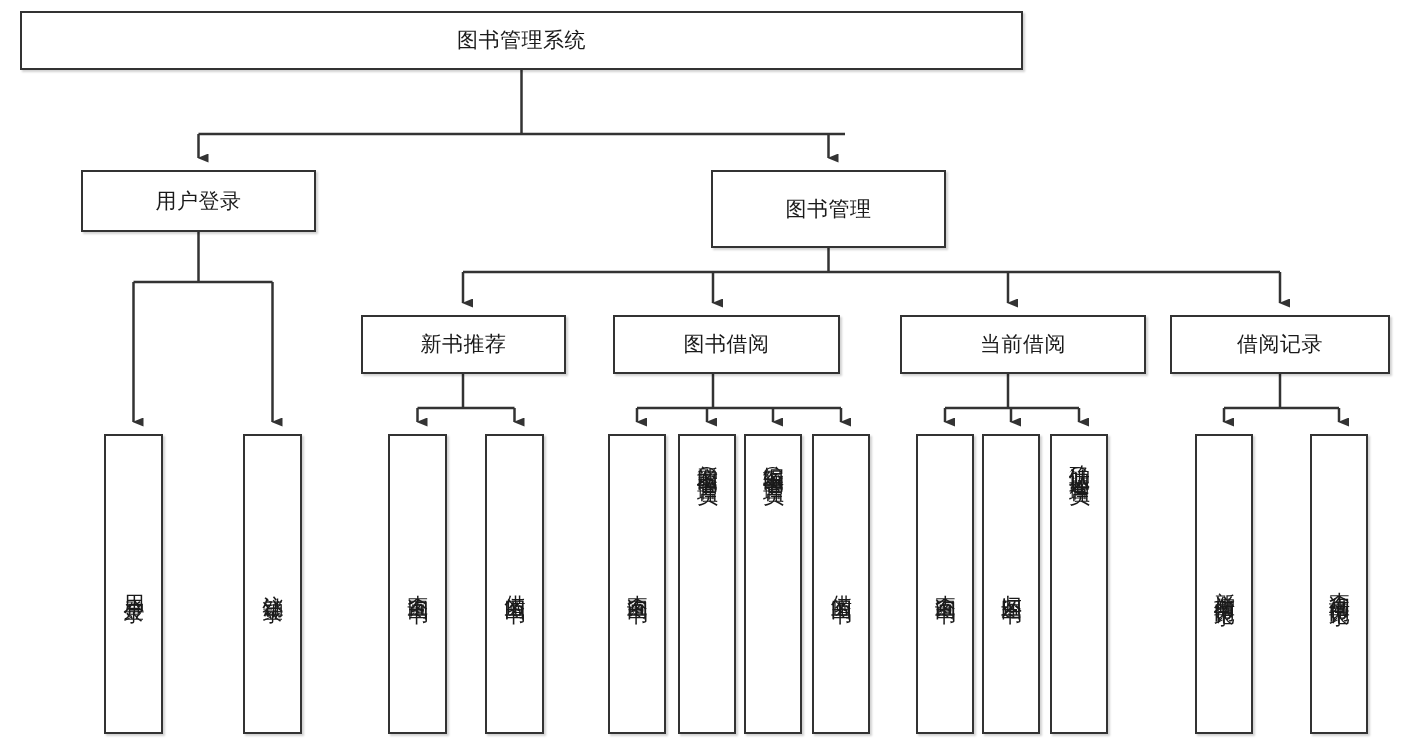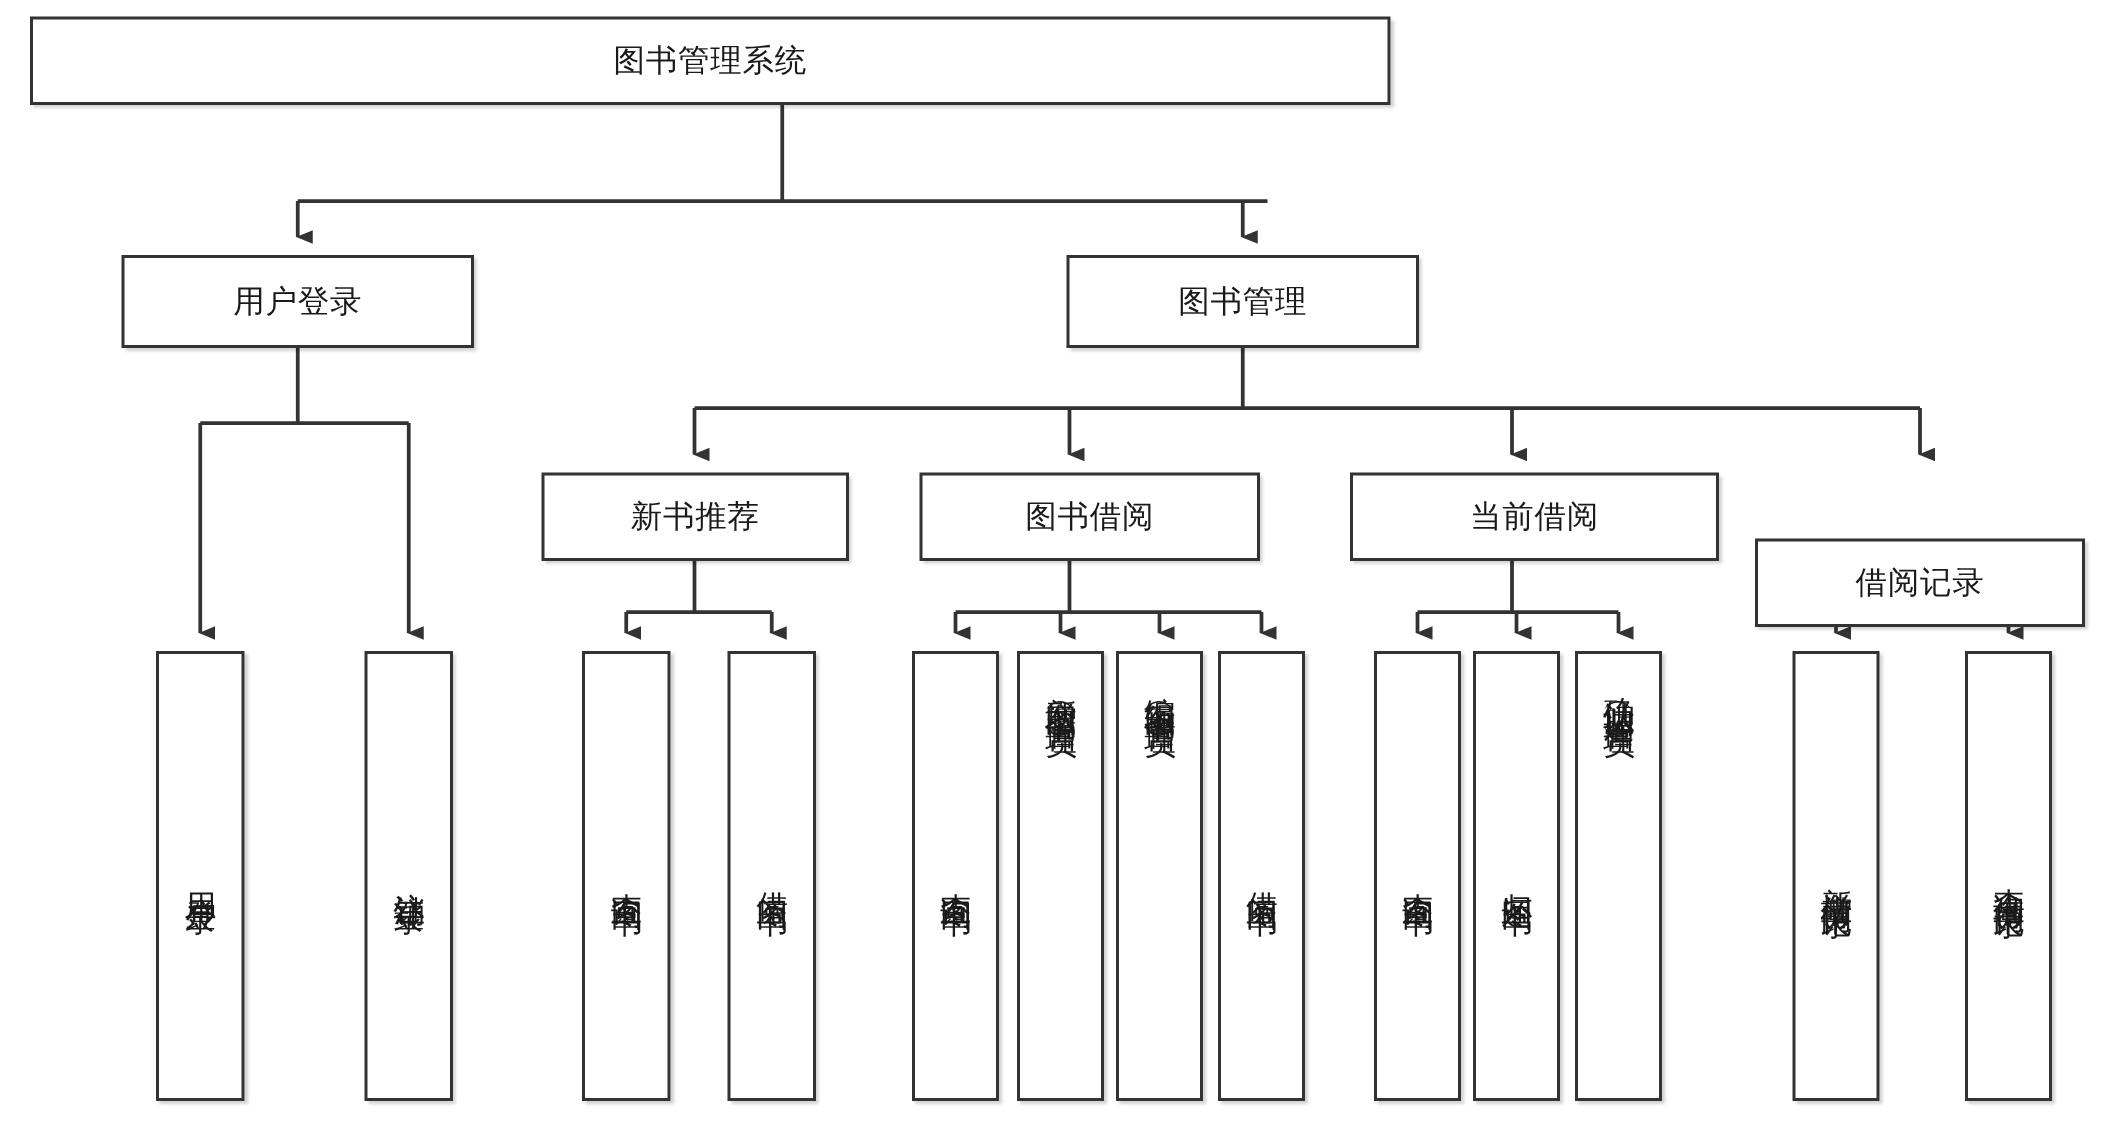--- a/index.html
+++ b/index.html
@@ -126,7 +126,7 @@
   </svg>
 
   <div id="nodes">
-      <div class="node horiz" style="left: 20px; top: 11px; width: 907px; height: 59px;">
+      <div class="node horiz" style="left: 20px; top: 11px; width: 1003px; height: 59px;">
         <span class="label">图书管理系统</span>
       </div>
       <div class="node horiz" style="left: 81px; top: 170px; width: 235px; height: 62px;">

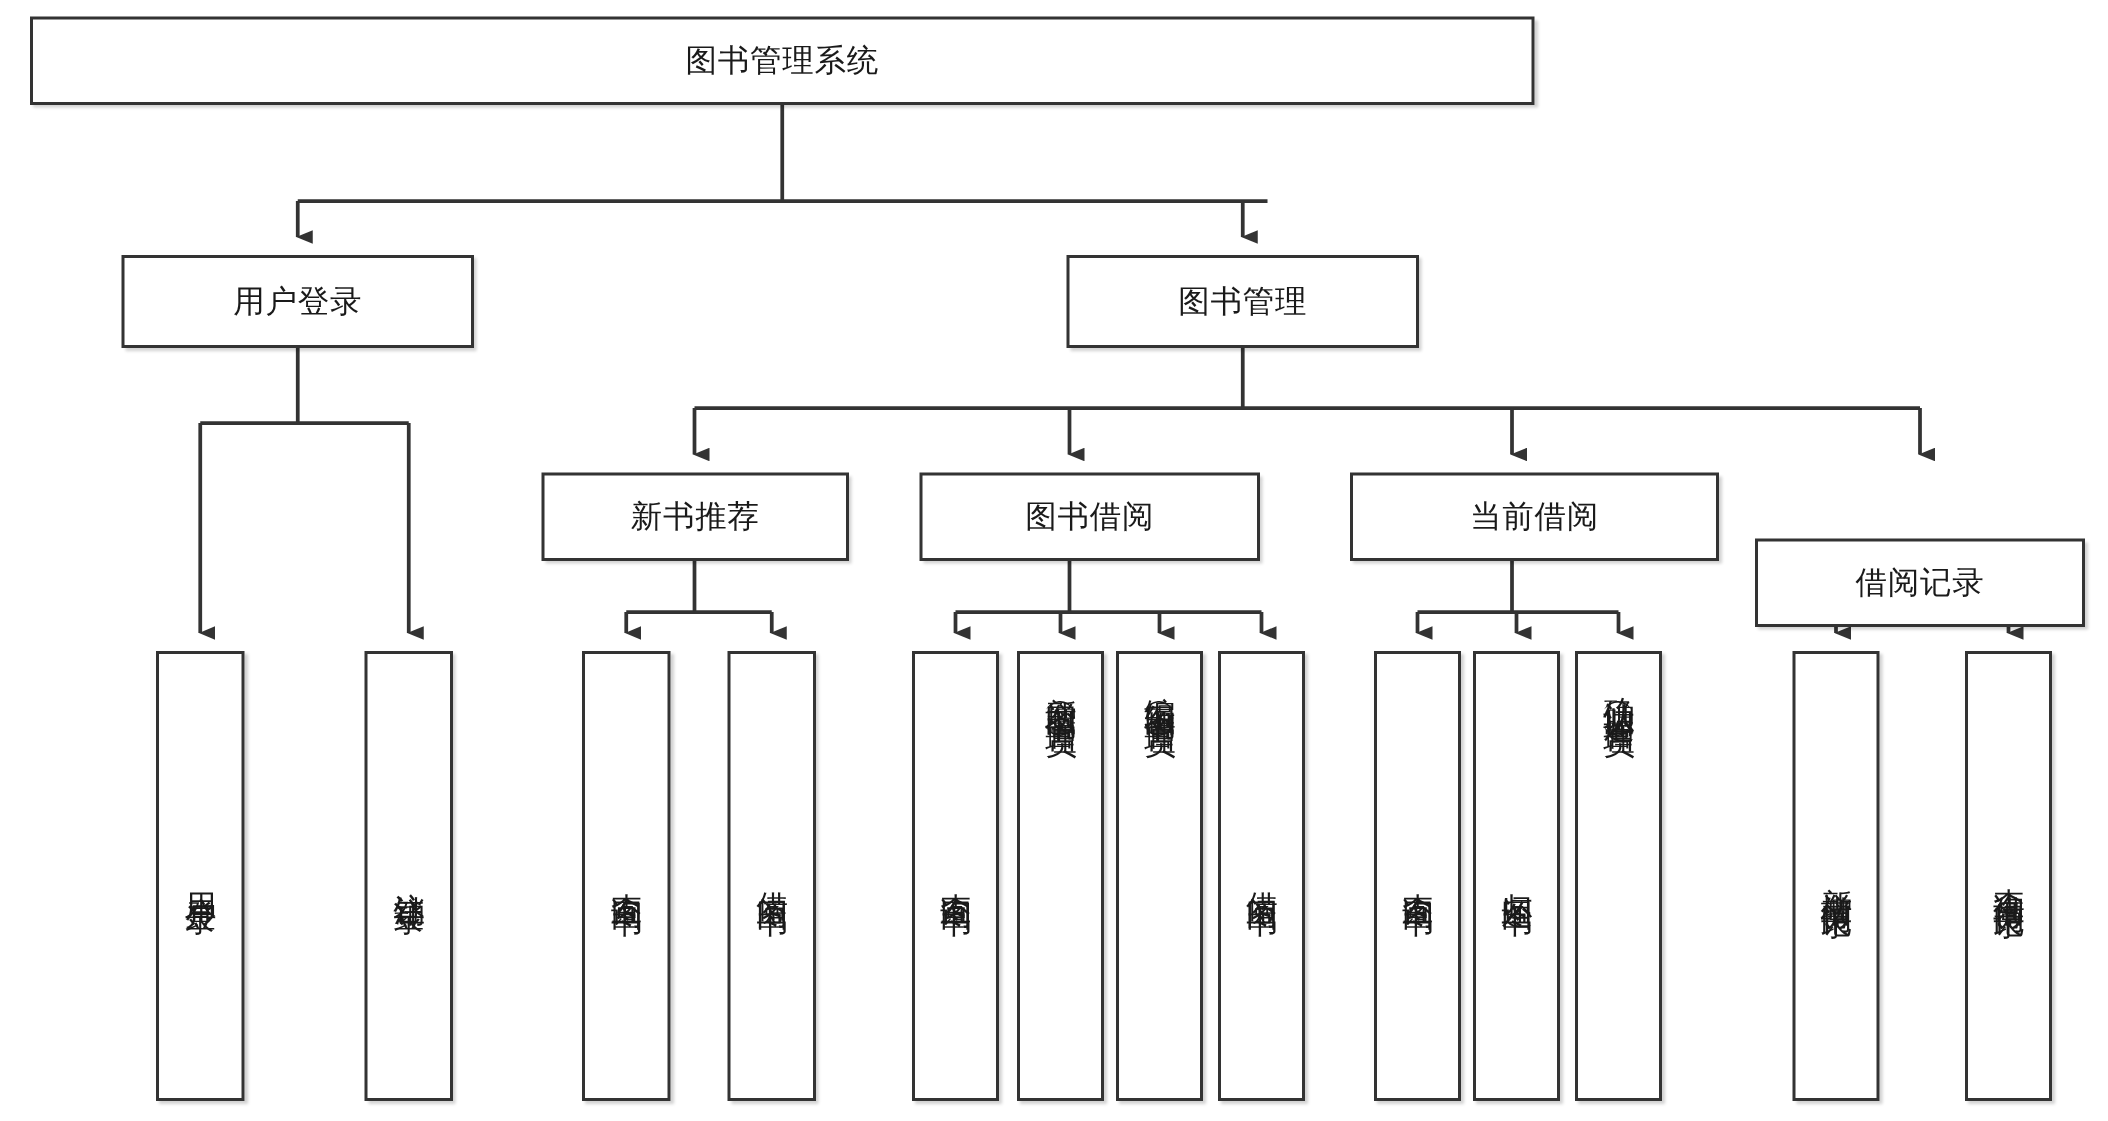--- a/index.html
+++ b/index.html
@@ -132,7 +132,7 @@
       <div class="node horiz" style="left: 81px; top: 170px; width: 235px; height: 62px;">
         <span class="label">用户登录</span>
       </div>
-      <div class="node horiz" style="left: 711px; top: 170px; width: 235px; height: 62px;">
+      <div class="node horiz" style="left: 711px; top: 170px; width: 235px; height: 78px;">
         <span class="label">图书管理</span>
       </div>
       <div class="node horiz" style="left: 361px; top: 315px; width: 205px; height: 59px;">

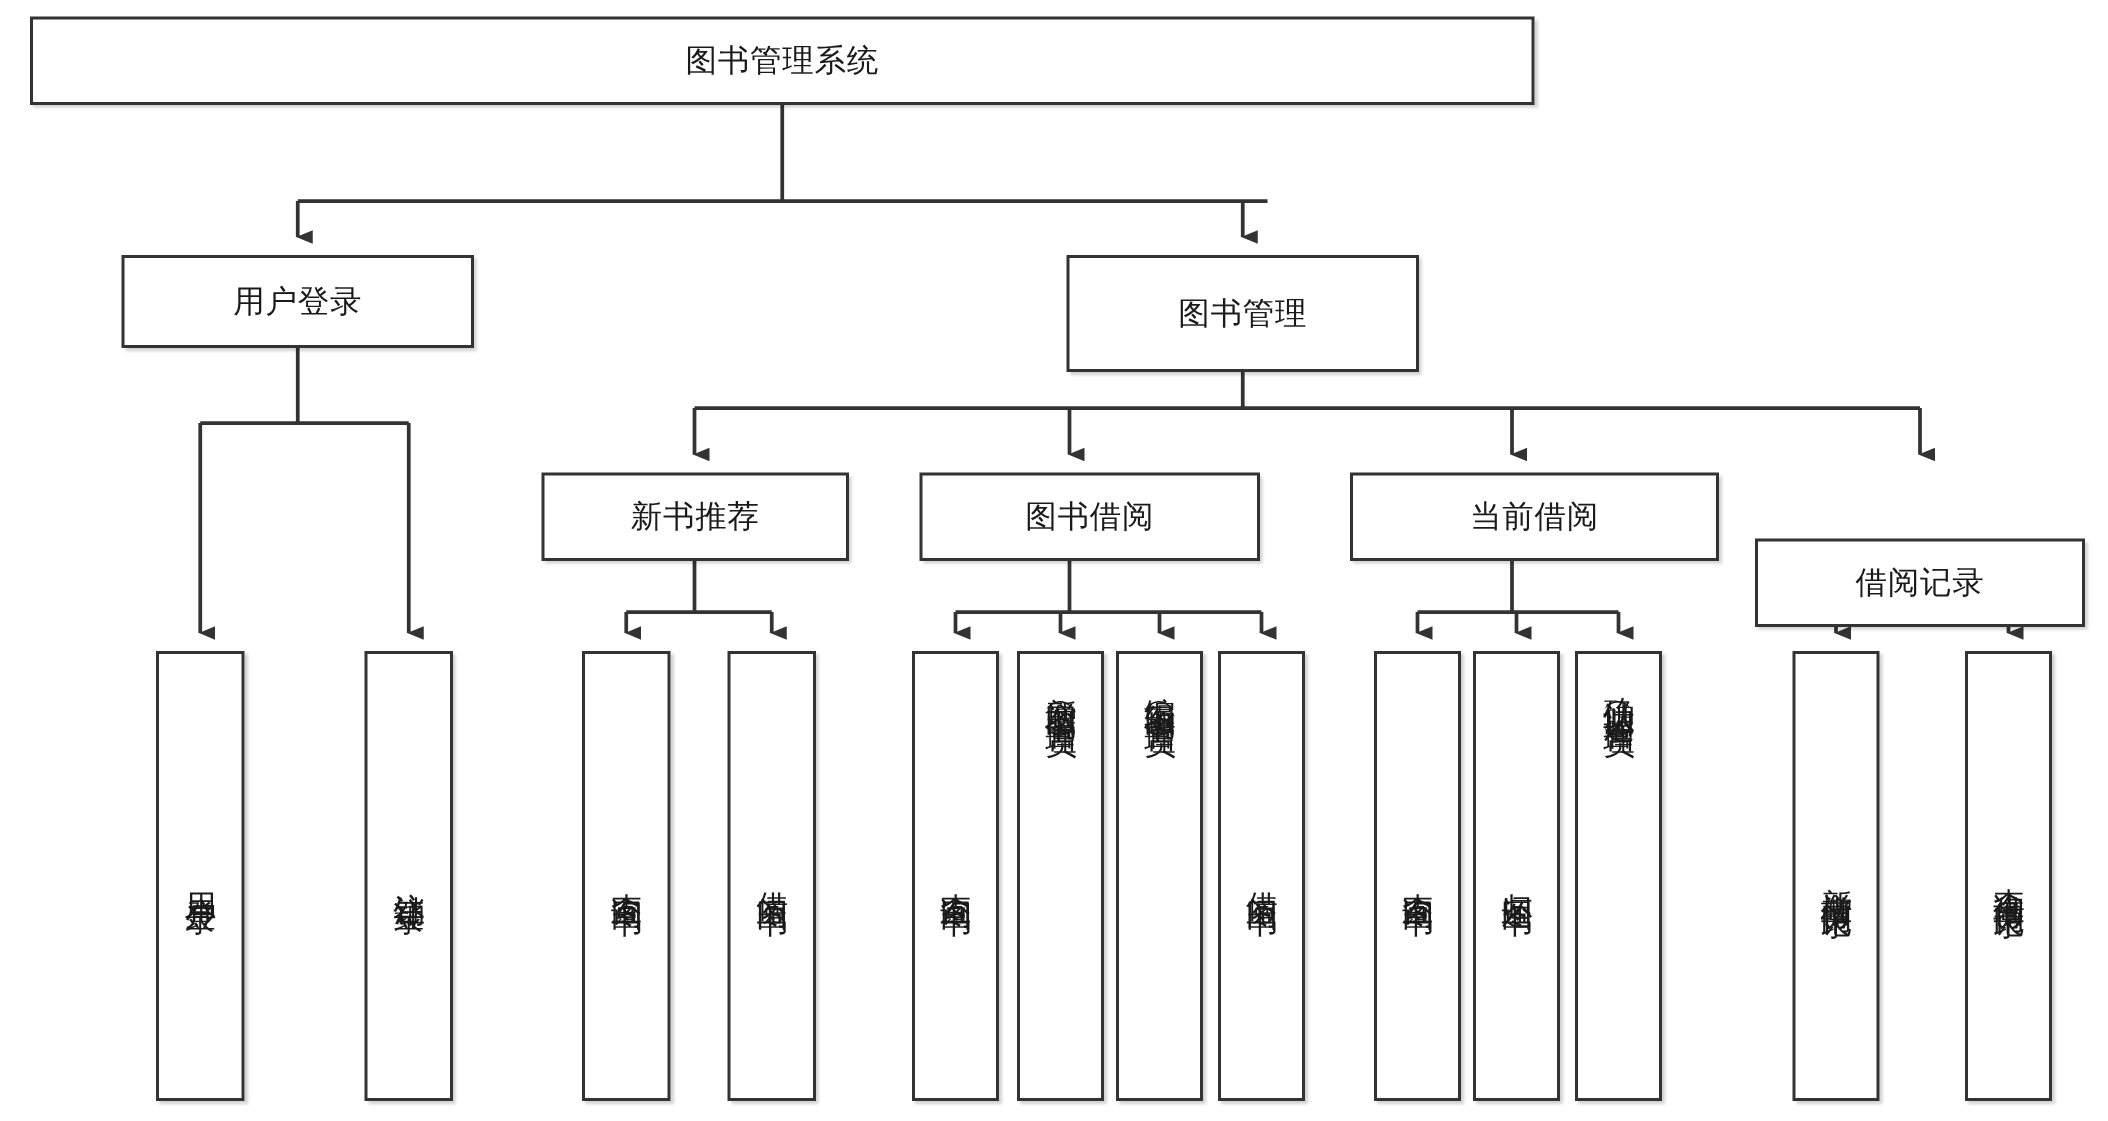--- a/index.html
+++ b/index.html
@@ -144,7 +144,7 @@
       <div class="node horiz" style="left: 900px; top: 315px; width: 246px; height: 59px;">
         <span class="label">当前借阅</span>
       </div>
-      <div class="node horiz" style="left: 1170px; top: 315px; width: 220px; height: 59px; margin-top: 44px;">
+      <div class="node horiz" style="left: 1170px; top: 315px; width: 220px; height: 59px;">
         <span class="label">借阅记录</span>
       </div>
       <div class="node vert centered" style="left: 104px; top: 434px; width: 59px; height: 300px;">

